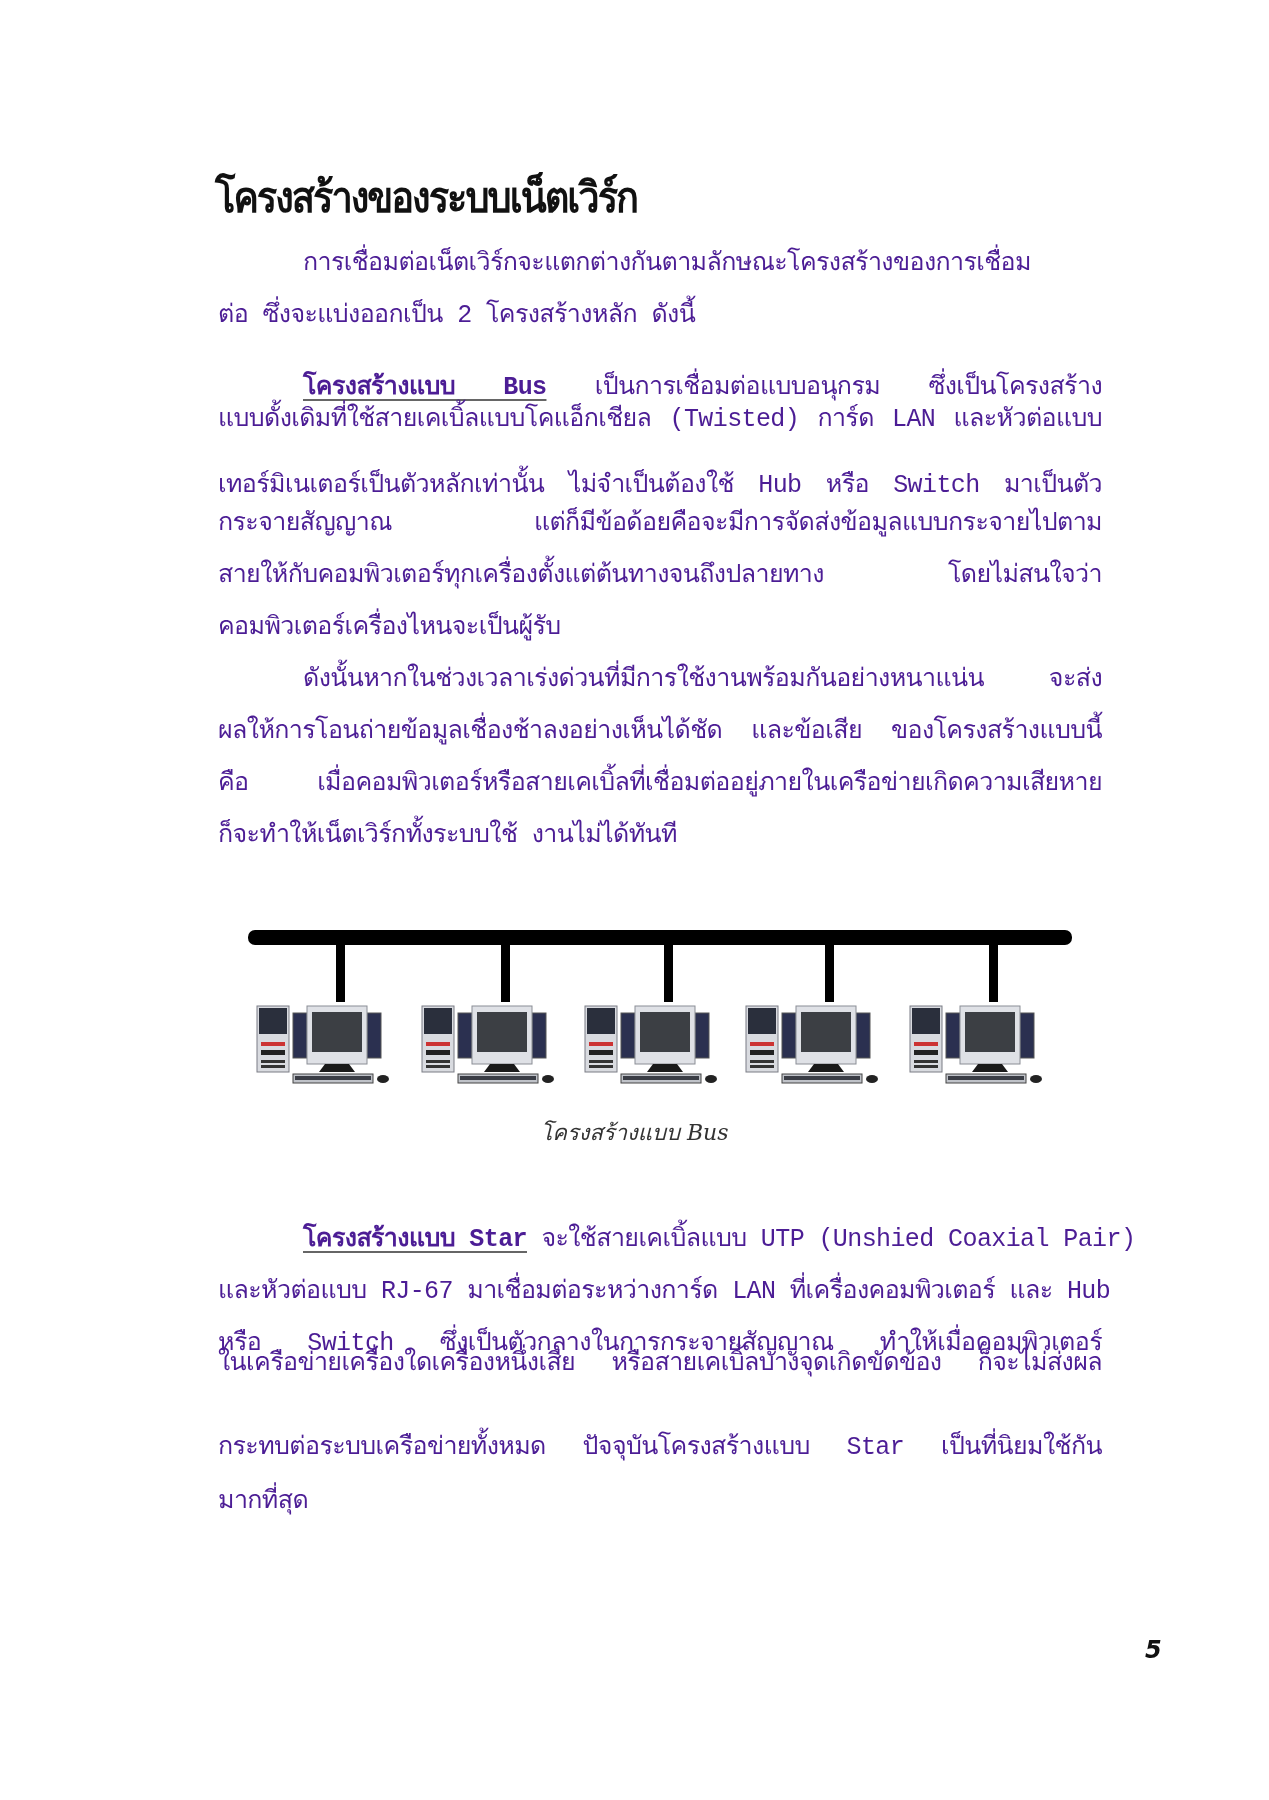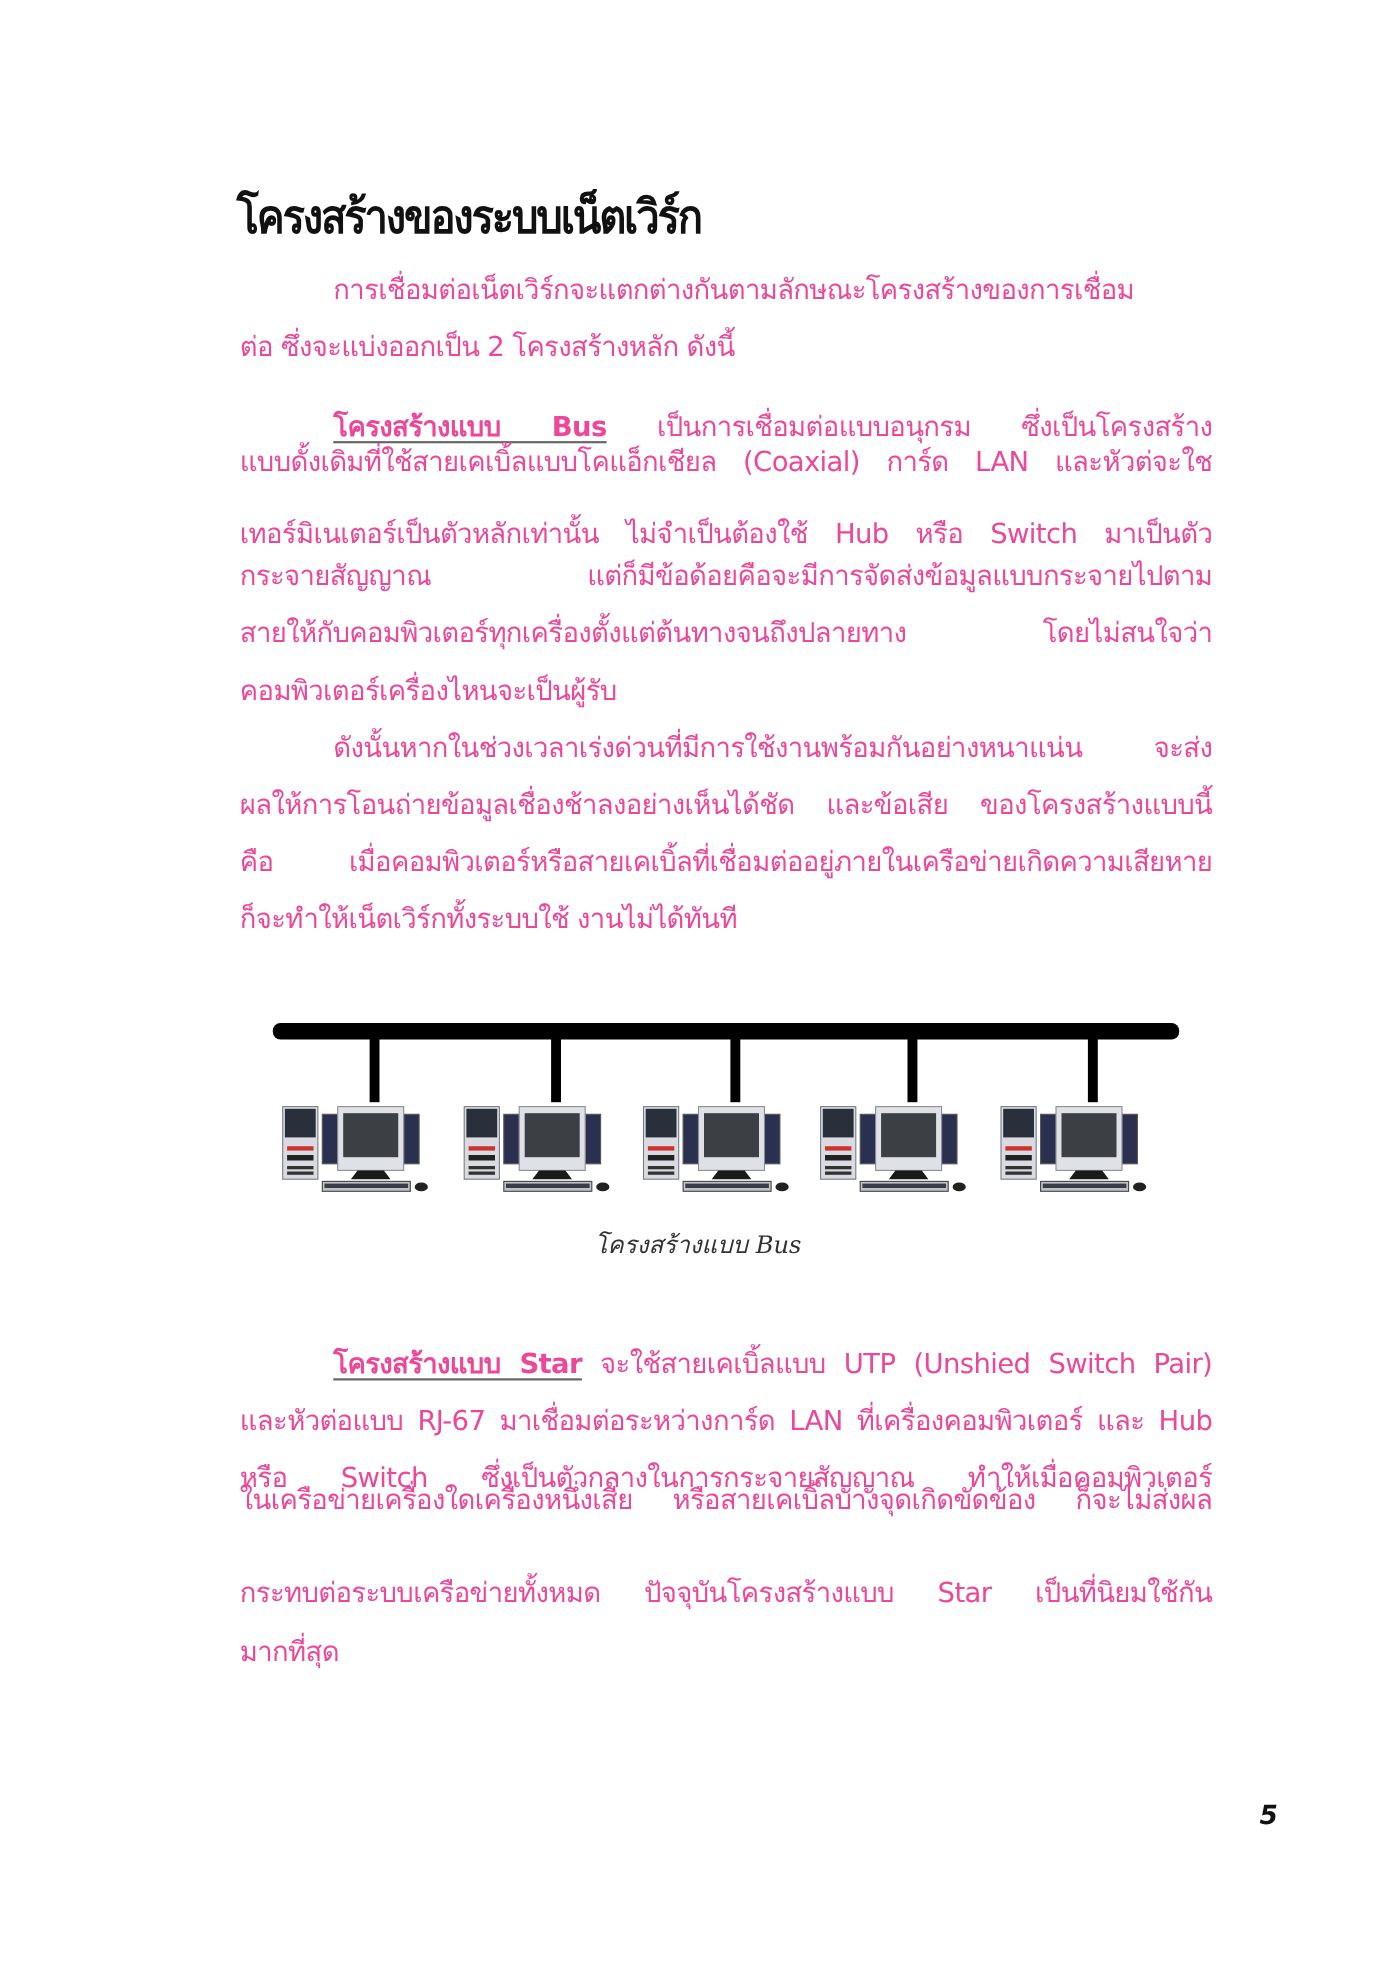--- a/index.html
+++ b/index.html
@@ -18,8 +18,9 @@
     .para-line {
       position: absolute; left: 218px; width: 884px;
       font-size: 25px; line-height: 52px; height: 52px;
-      white-space: nowrap; color: #ec4899;
+      white-space: nowrap; color: #4c1d95;
       letter-spacing: -0.6px;
+      font-family: Liberation Mono, monospace;
     }
     .para-line.justify { text-align: justify; text-align-last: justify; }
     .para-line.indent { left: 303px; width: 799px; }

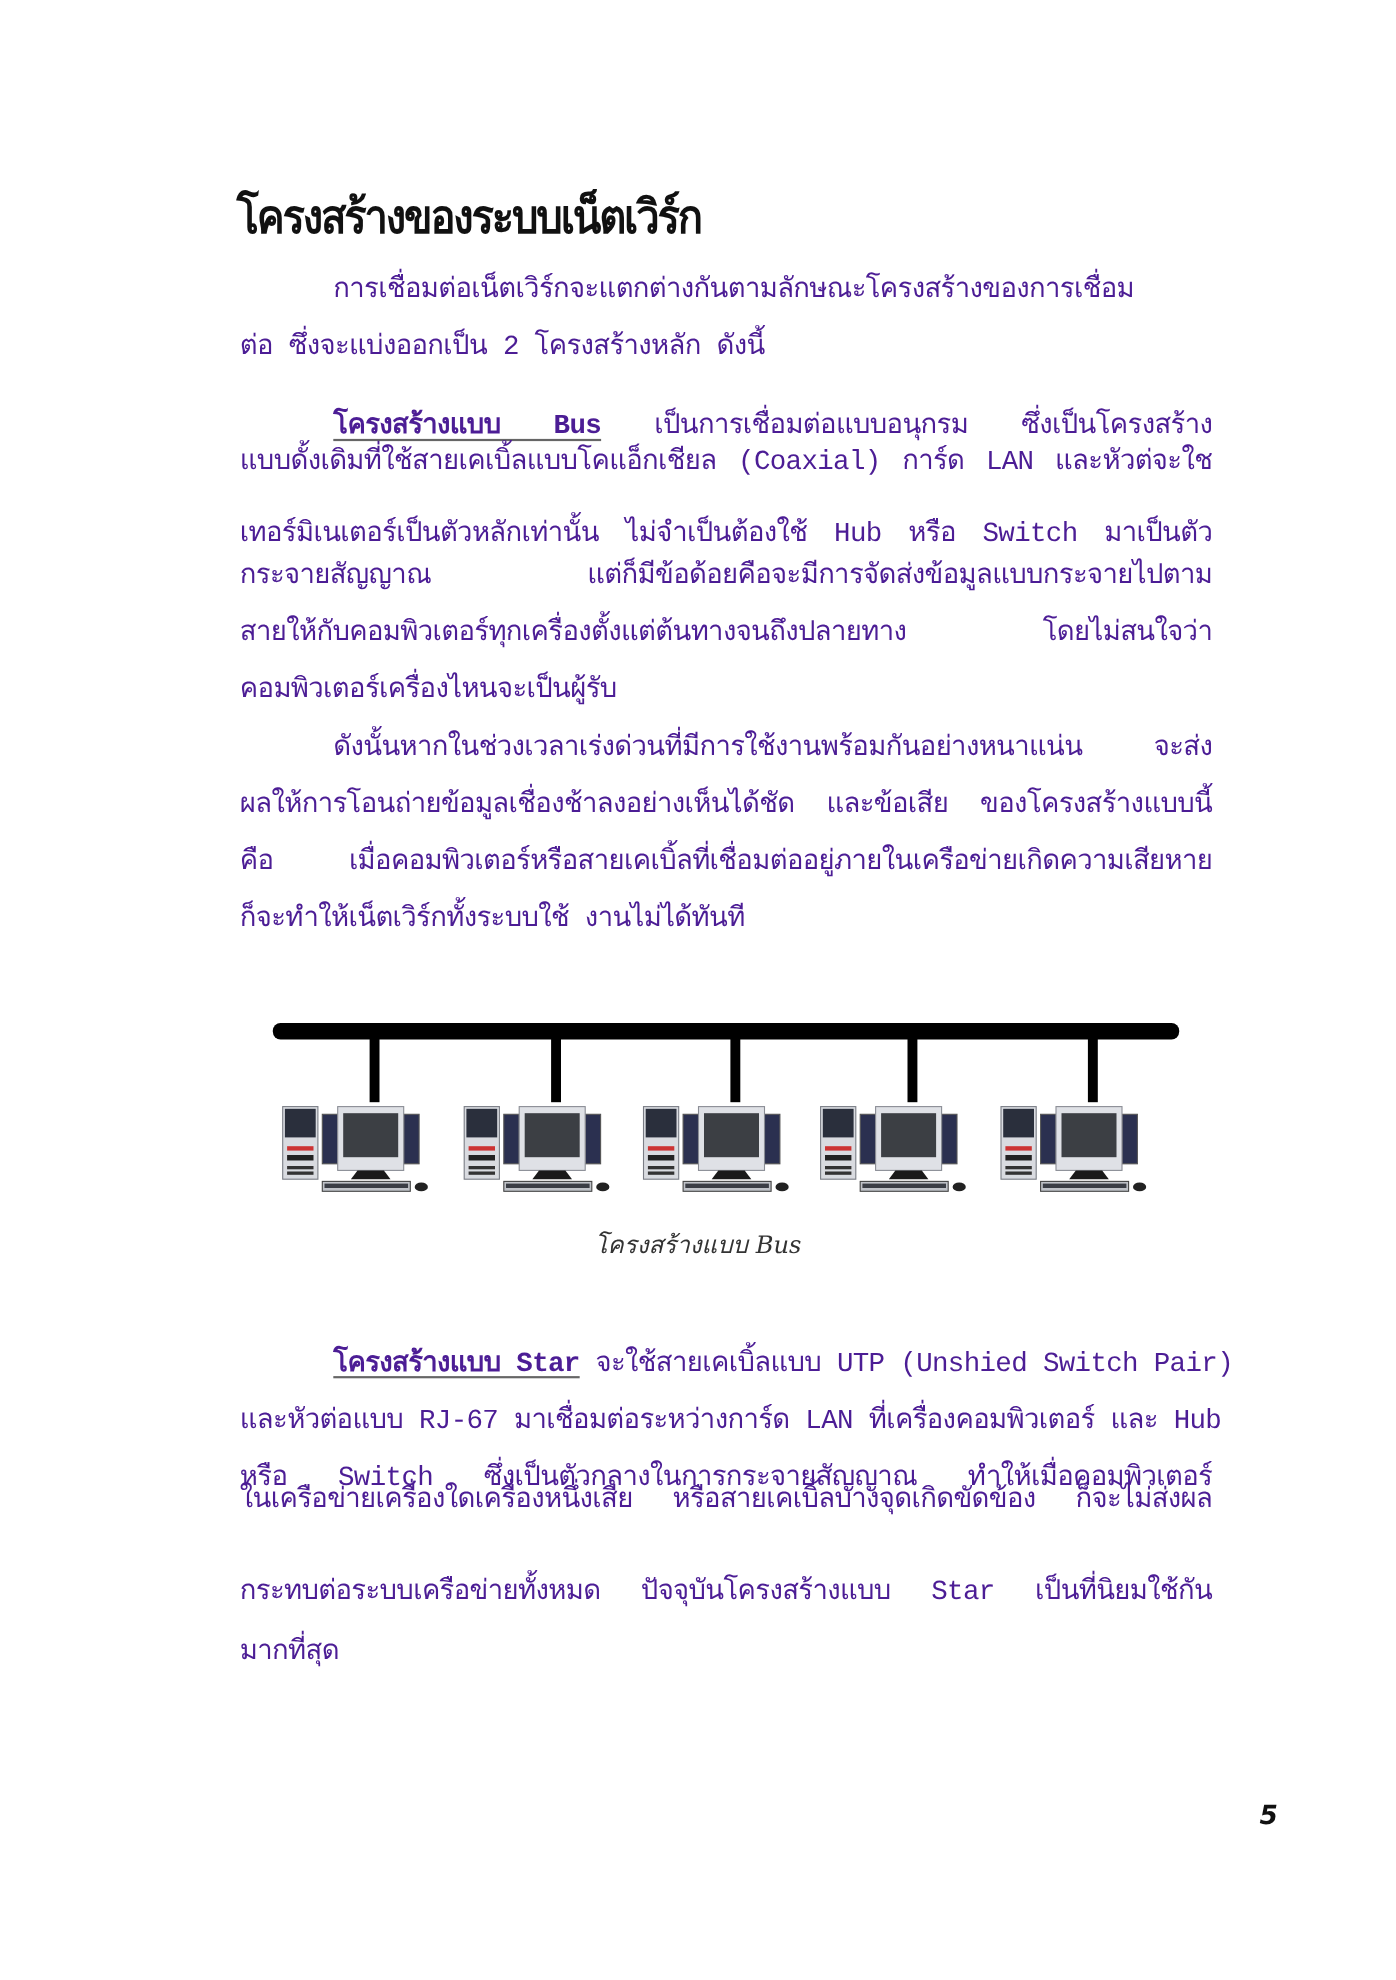--- a/index.html
+++ b/index.html
@@ -59,7 +59,7 @@
 <div class="para-line" style="top:290px">ต่อ ซึ่งจะแบ่งออกเป็น 2 โครงสร้างหลัก ดังนี้</div>
 
 <div class="para-line indent justify" style="top:362px"><span class="heading-inline">โครงสร้างแบบ  Bus</span><span> เป็นการเชื่อมต่อแบบอนุกรม ซึ่งเป็นโครงสร้าง</span></div>
-<div class="para-line justify" style="top:394px">แบบดั้งเดิมที่ใช้สายเคเบิ้ลแบบโคแอ็กเชียล (Coaxial) การ์ด LAN และหัวต่จะใช</div>
+<div class="para-line justify" style="top:394px">แบบดั้งเดิมที่ใช้สายเคเบิ้ลแบบโคแอ็กเชียล (Twisted) การ์ด LAN และหัวต่อแบบ</div>
 <div class="para-line justify" style="top:460px">เทอร์มิเนเตอร์เป็นตัวหลักเท่านั้น ไม่จำเป็นต้องใช้ Hub หรือ Switch มาเป็นตัว</div>
 <div class="para-line justify" style="top:498px">กระจายสัญญาณ   แต่ก็มีข้อด้อยคือจะมีการจัดส่งข้อมูลแบบกระจายไปตาม</div>
 <div class="para-line justify" style="top:550px">สายให้กับคอมพิวเตอร์ทุกเครื่องตั้งแต่ต้นทางจนถึงปลายทาง  โดยไม่สนใจว่า</div>

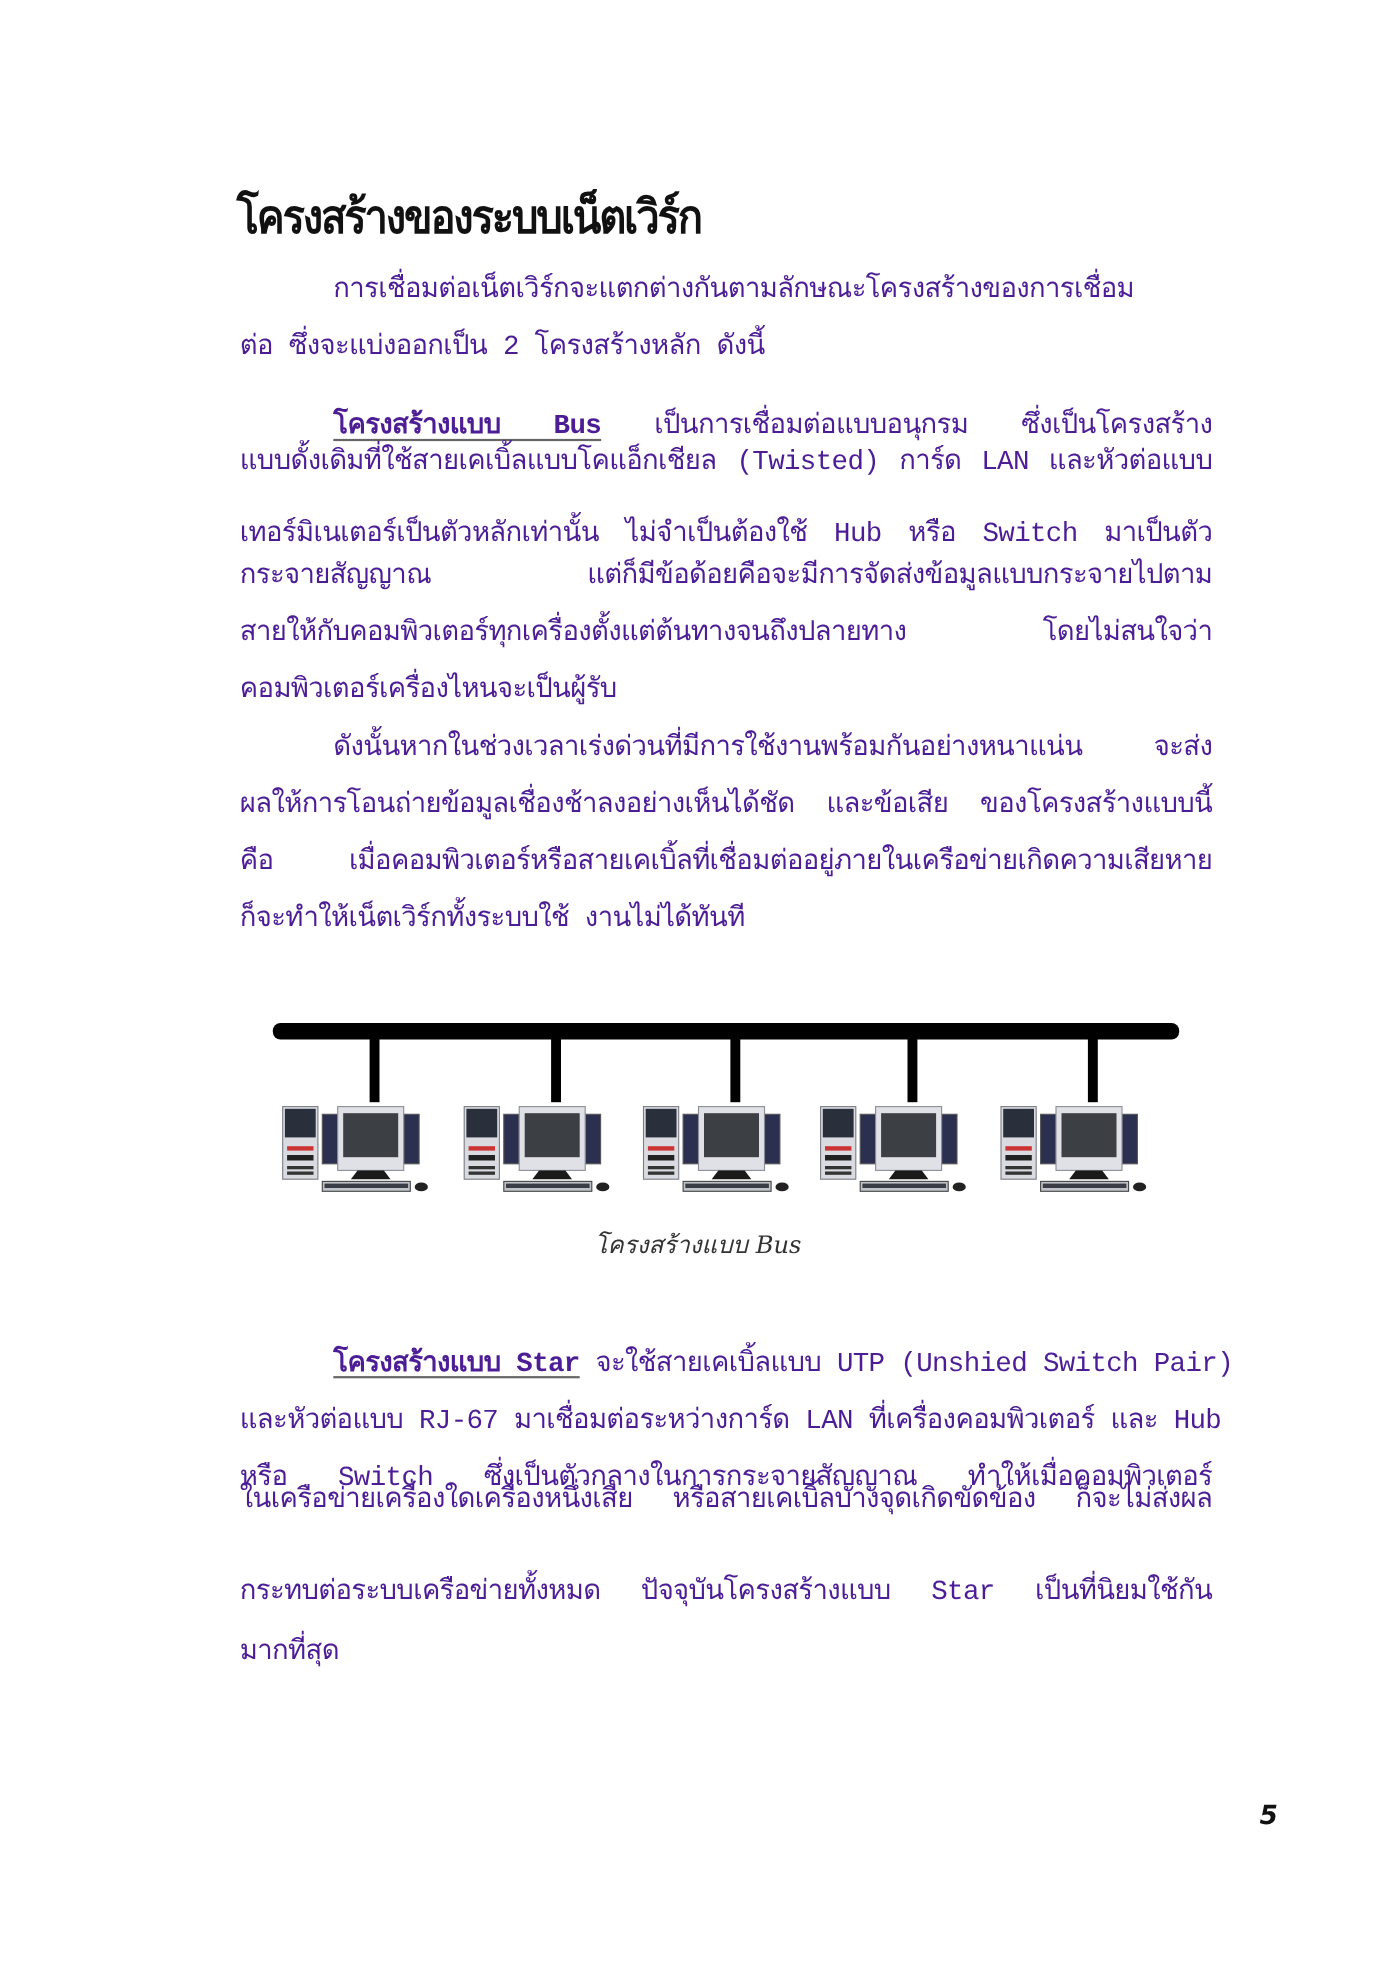--- a/index.html
+++ b/index.html
@@ -172,7 +172,7 @@
 
 <div class="caption">โครงสร้างแบบ Bus</div>
 
-<div class="para-line indent justify" style="top:1214px"><span class="heading-inline">โครงสร้างแบบ Star</span><span> จะใช้สายเคเบิ้ลแบบ UTP (Unshied Switch Pair)</span></div>
+<div class="para-line indent justify" style="top:1214px"><span class="heading-inline">โครงสร้างแบบ Star</span><span> จะใช้สายเคเบิ้ลแบบ UTP (Unshied Coaxial Pair)</span></div>
 <div class="para-line justify" style="top:1266px">และหัวต่อแบบ RJ-67 มาเชื่อมต่อระหว่างการ์ด LAN ที่เครื่องคอมพิวเตอร์ และ Hub</div>
 <div class="para-line justify" style="top:1318px">หรือ  Switch  ซึ่งเป็นตัวกลางในการกระจายสัญญาณ  ทำให้เมื่อคอมพิวเตอร์</div>
 <div class="para-line justify" style="top:1338px">ในเครือข่ายเครื่องใดเครื่องหนึ่งเสีย หรือสายเคเบิ้ลบางจุดเกิดขัดข้อง ก็จะไม่ส่งผล</div>

